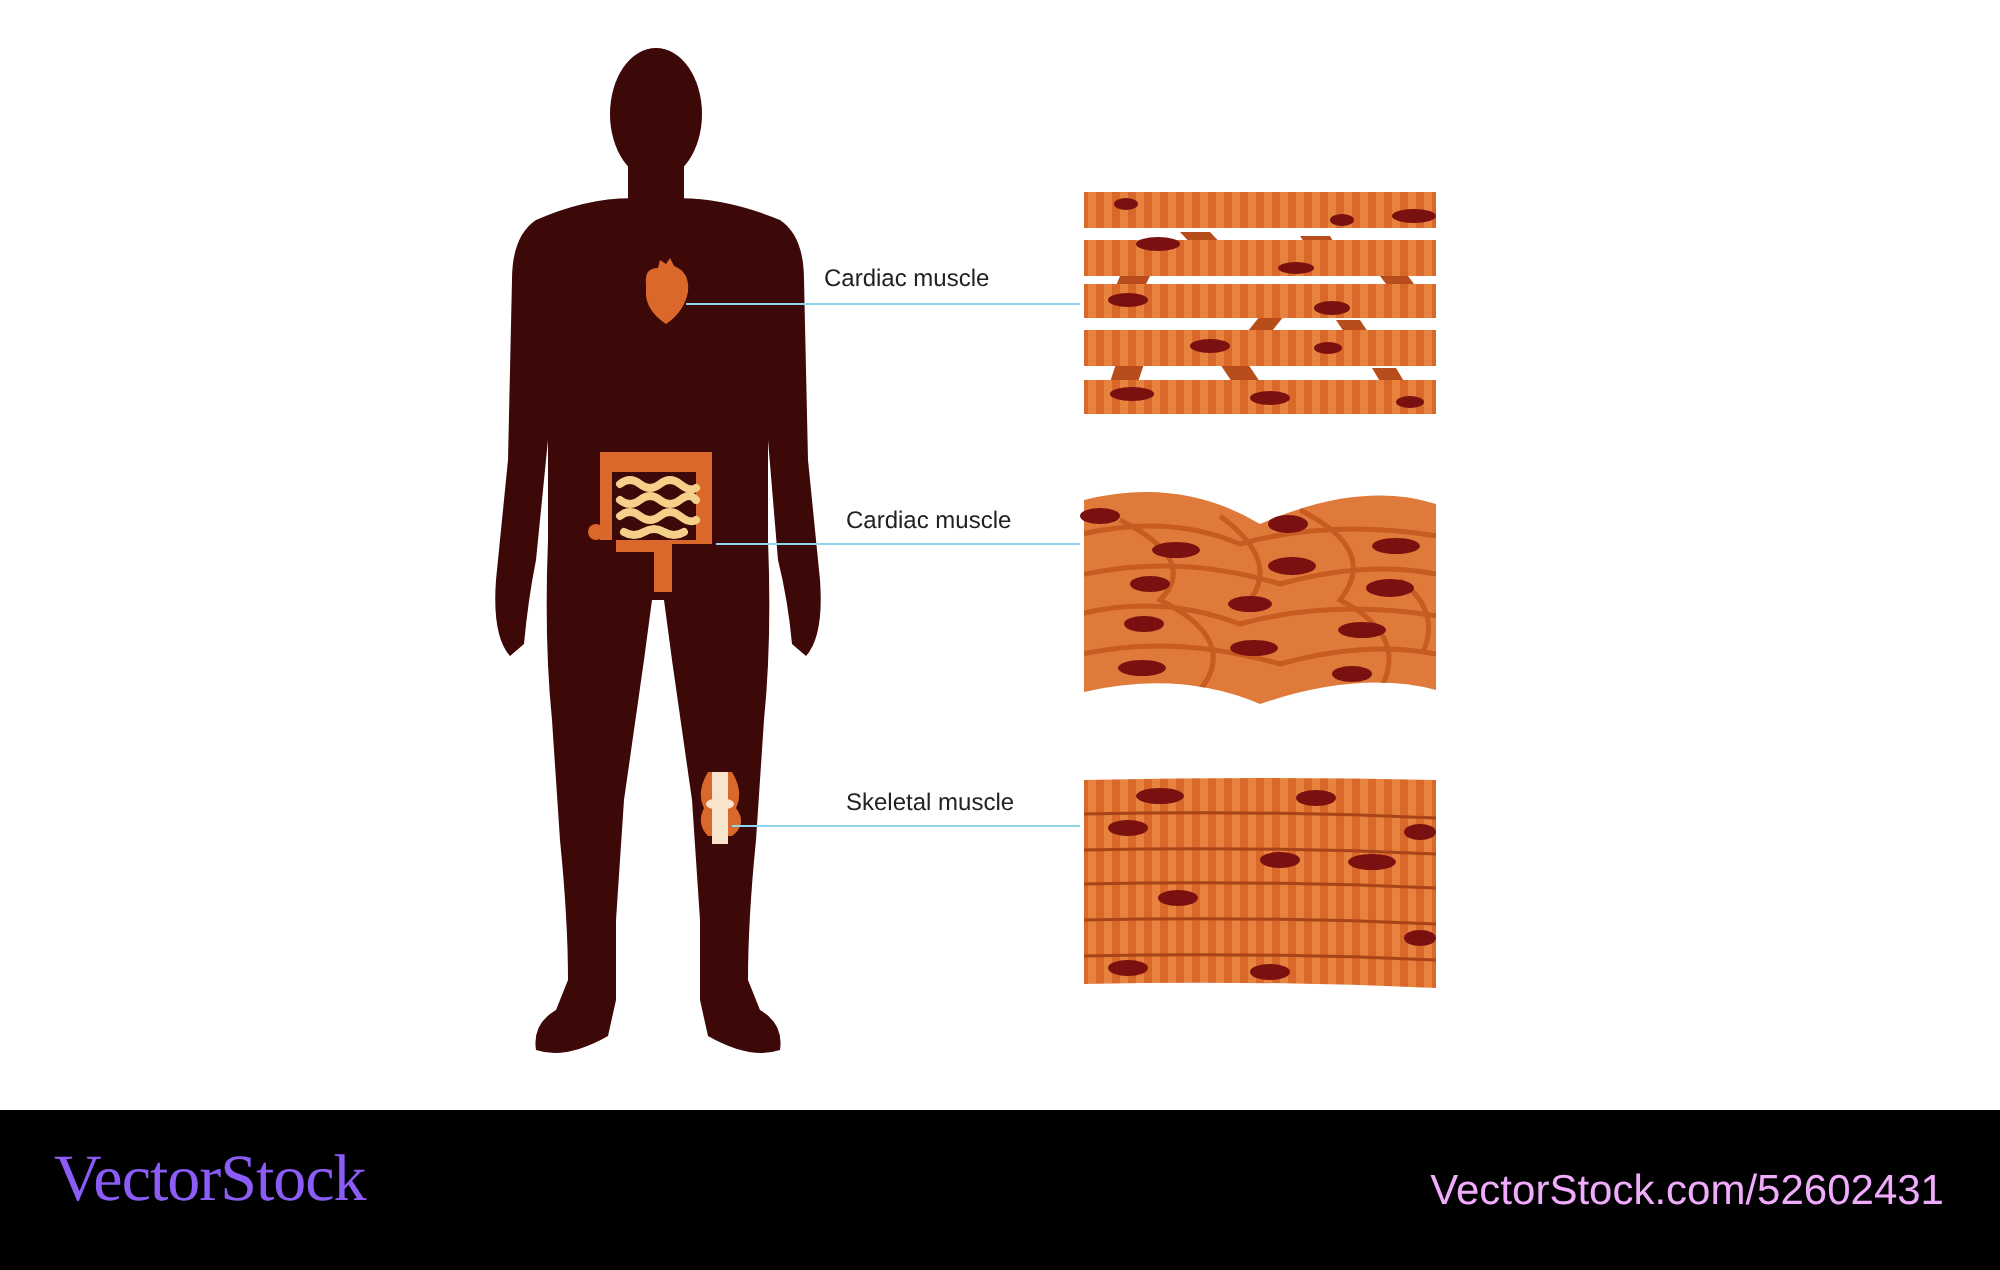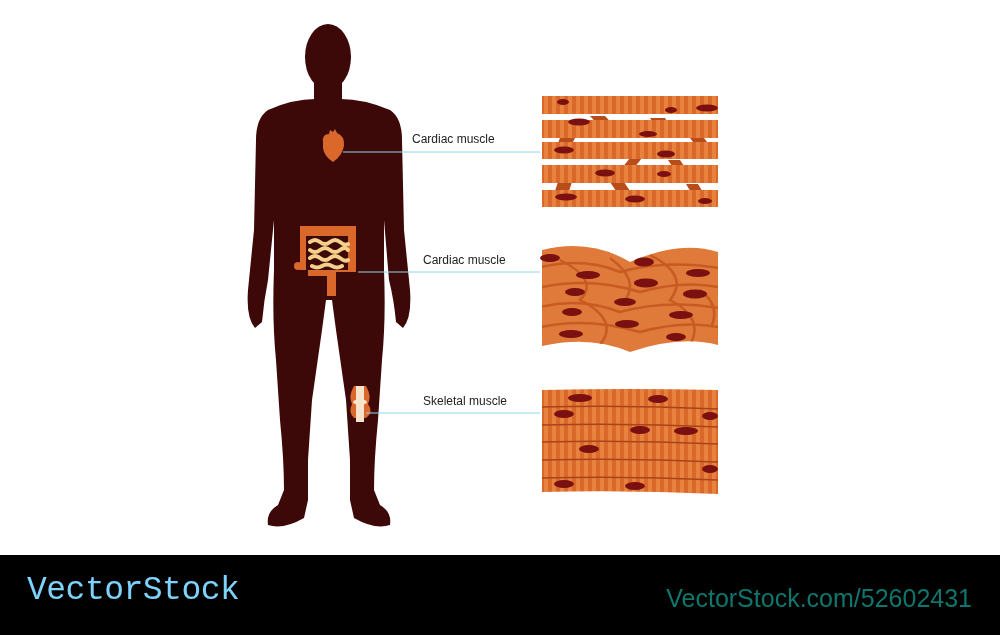--- a/index.html
+++ b/index.html
@@ -8,7 +8,7 @@
   svg.art { position:absolute; left:0; top:0; }
   .label { position:absolute; font-size:12px; color:#222; white-space:nowrap; font-family:"Liberation Sans", sans-serif; }
   .footer { position:absolute; left:0; top:555px; width:1000px; height:80px; background:#000000; }
-  .brand { position:absolute; left:27px; top:17px; color:#7dd3fc; font-size:33px; letter-spacing:-0.5px; font-family:Liberation Mono, monospace; }
+  .brand { position:absolute; left:27px; top:17px; color:#8b5cf6; font-size:33px; letter-spacing:-0.5px; font-family:Liberation Serif, serif; }
   .url { position:absolute; right:28px; top:29px; color:#0f766e; font-size:25px; font-family:"Liberation Sans", sans-serif; }
 </style>
 </head>

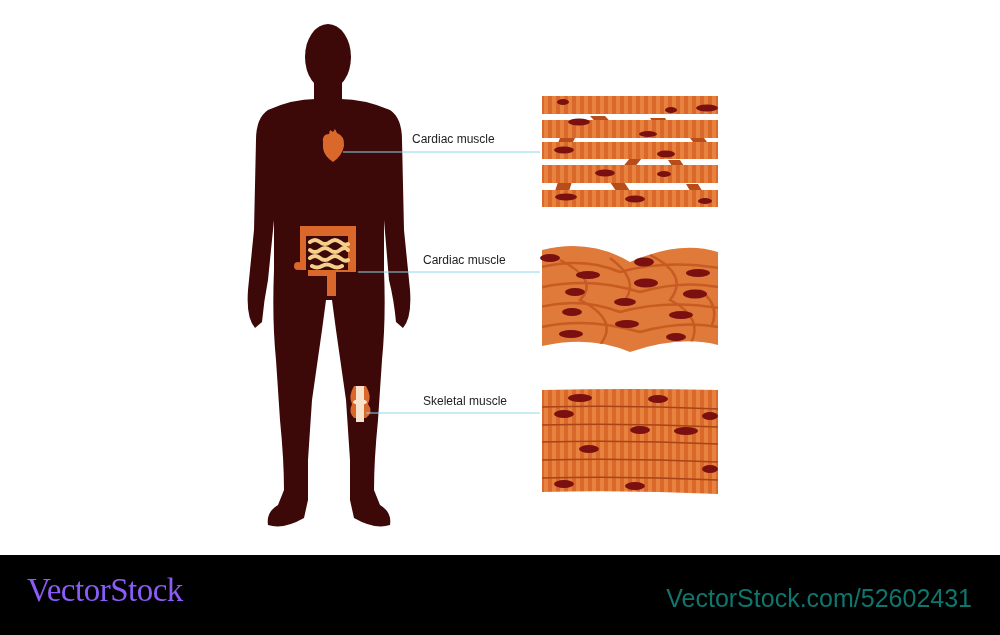--- a/index.html
+++ b/index.html
@@ -9,7 +9,7 @@
   .label { position:absolute; font-size:12px; color:#222; white-space:nowrap; font-family:"Liberation Sans", sans-serif; }
   .footer { position:absolute; left:0; top:555px; width:1000px; height:80px; background:#000000; }
   .brand { position:absolute; left:27px; top:17px; color:#8b5cf6; font-size:33px; letter-spacing:-0.5px; font-family:Liberation Serif, serif; }
-  .url { position:absolute; right:28px; top:29px; color:#0f766e; font-size:25px; font-family:"Liberation Sans", sans-serif; }
+  .url { position:absolute; right:28px; top:29px; color:#f0abfc; font-size:21px; font-family:"Liberation Sans", sans-serif; }
 </style>
 </head>
 <body>

